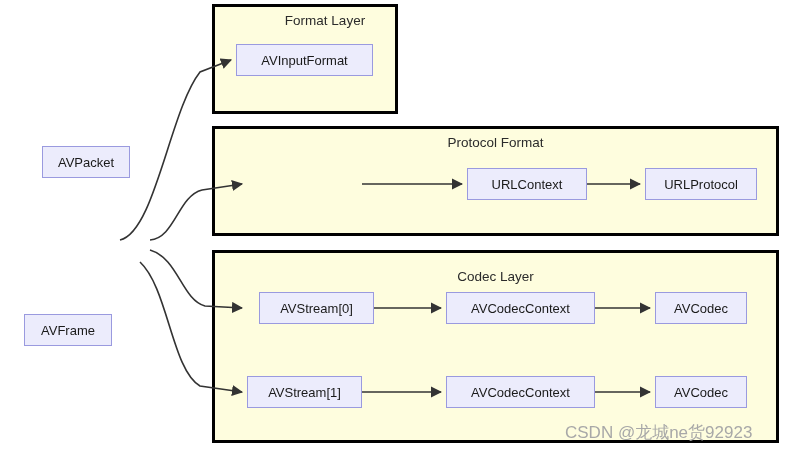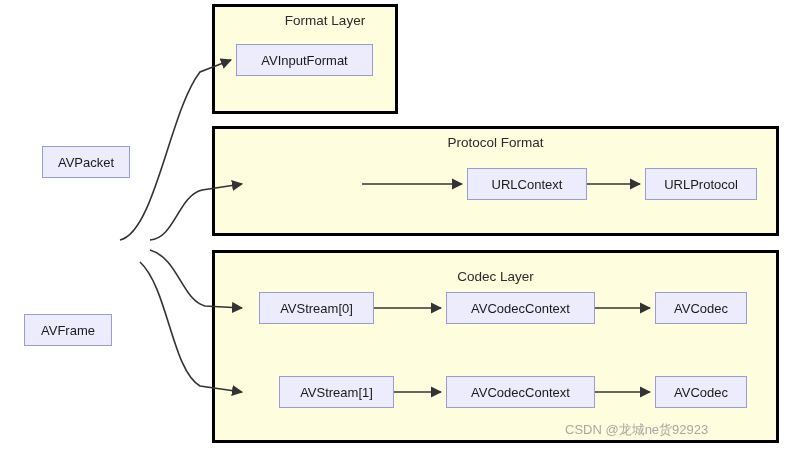--- a/index.html
+++ b/index.html
@@ -118,7 +118,7 @@
   <div class="node" style="left: 655px; top: 292px; width: 92px; height: 32px;">
       <span>AVCodec</span>
     </div>
-  <div class="node" style="left: 247px; top: 376px; width: 115px; height: 32px; margin-left: 32px;">
+  <div class="node" style="left: 247px; top: 376px; width: 115px; height: 32px;">
       <span>AVStream[1]</span>
     </div>
   <div class="node" style="left: 446px; top: 376px; width: 149px; height: 32px;">

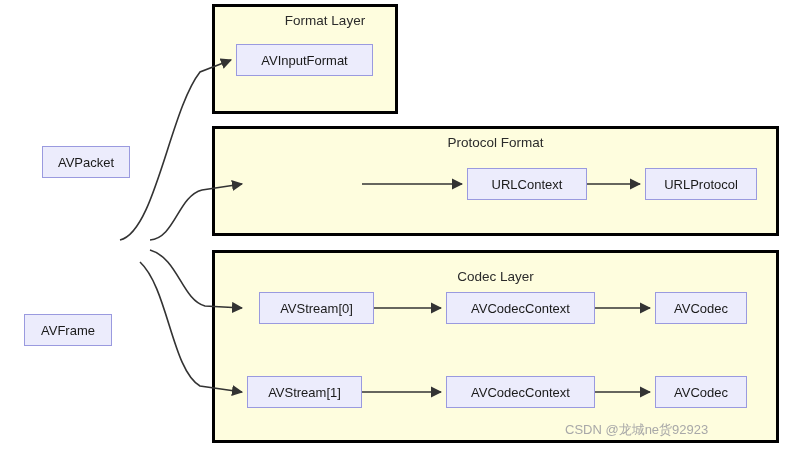--- a/index.html
+++ b/index.html
@@ -55,7 +55,7 @@
   }
   .watermark {
     position: absolute;
-    font-size: 13px;
+    font-size: 17px;
     color: #a8a8a8;
     white-space: nowrap;
   }

